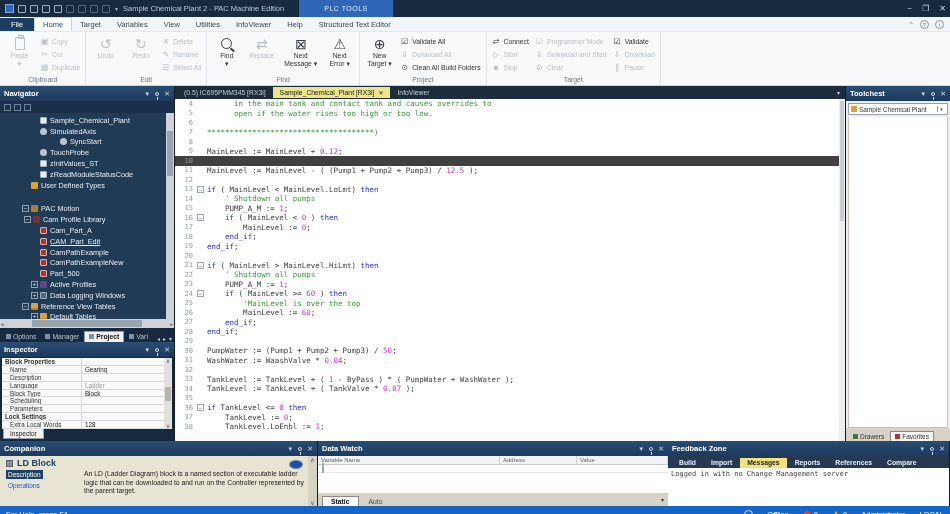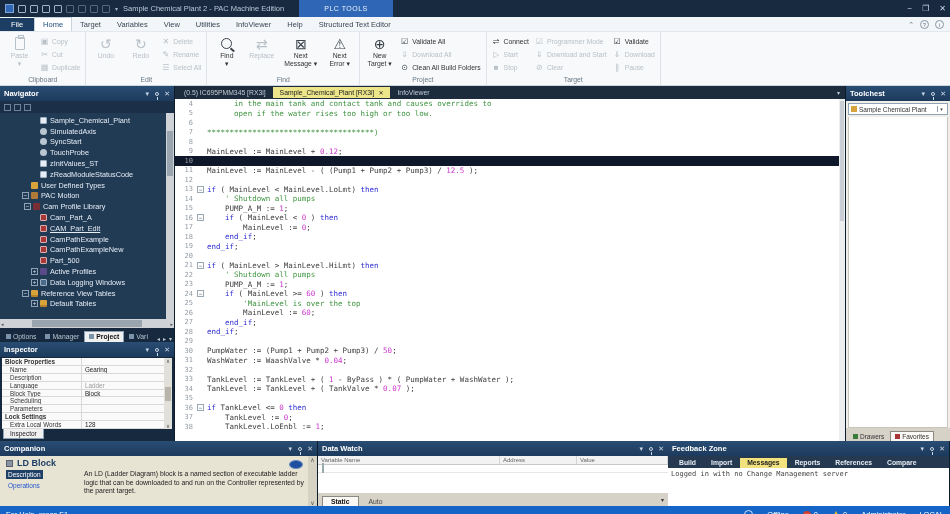--- a/index.html
+++ b/index.html
@@ -404,7 +404,7 @@
               <span class="tic tic-gear"></span>
               <span>SimulatedAxis</span>
             </div>
-            <div class="trow" style="padding-left: 40px;">
+            <div class="trow" style="padding-left: 60px;">
               <span class="tic tic-gear"></span>
               <span>SyncStart</span>
             </div>

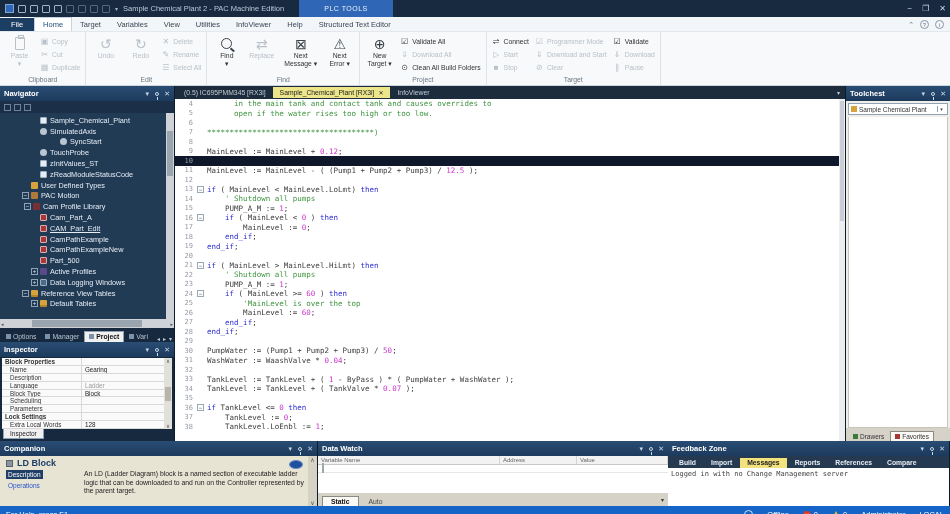--- a/index.html
+++ b/index.html
@@ -108,7 +108,7 @@
   .edtabs .edcaret { position:absolute; right:5px; color:#c2cbd5; font-size:6px; }
   .code { flex:1; background:#fff; font-family:"DejaVu Sans Mono", monospace; font-size:7.5px; overflow:hidden; position:relative; }
   .cline { height:9.5px; display:flex; align-items:center; white-space:pre; }
-  .cline.hl { background:#0f172a; }
+  .cline.hl { background:#404040; }
   .gut { flex:0 0 22px; text-align:right; color:#949ca4; padding-right:4px; font-size:7px; }
   .foldc { flex:0 0 10px; display:flex; align-items:center; }
   .foldbox { width:7px; height:7px; border:1px solid #9aa8b4; color:#5a6a78; font-size:6px; line-height:5px; text-align:center; background:#fff; }

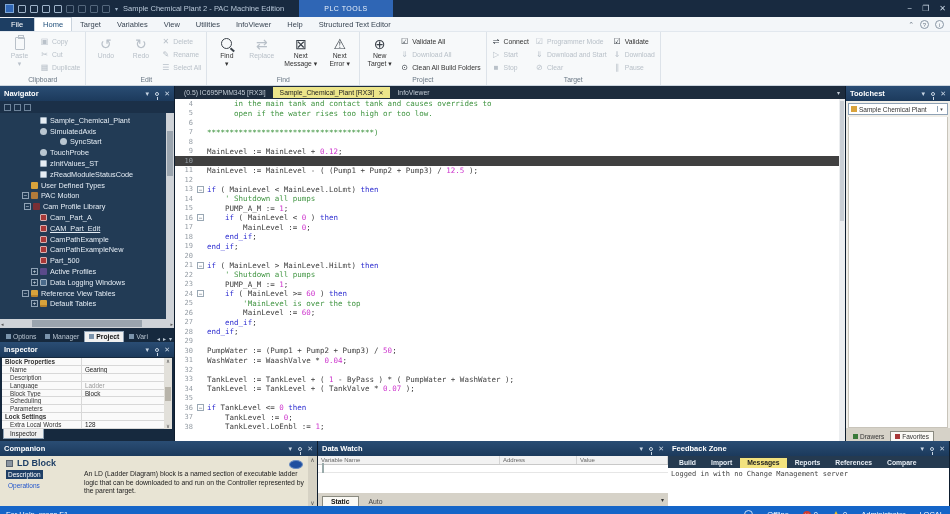--- a/index.html
+++ b/index.html
@@ -424,7 +424,7 @@
               <span class="tic tic-udt"></span>
               <span>User Defined Types</span>
             </div>
-            <div class="trow" style="padding-left: 22px;">
+            <div class="trow" style="padding-left: 22px; margin-top: 13px;">
               <span class="exp">−</span>
               <span class="tic tic-motion"></span>
               <span>PAC Motion</span>

